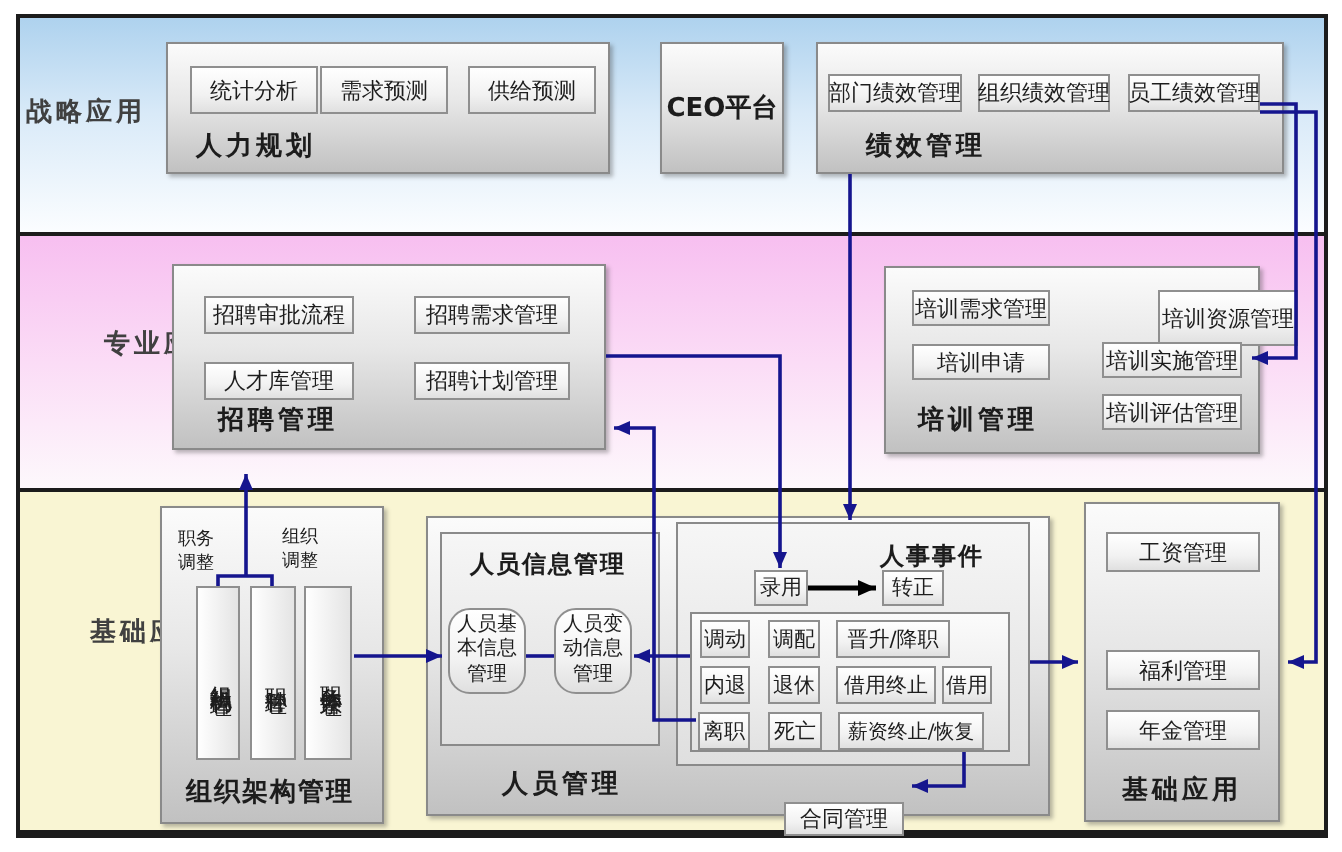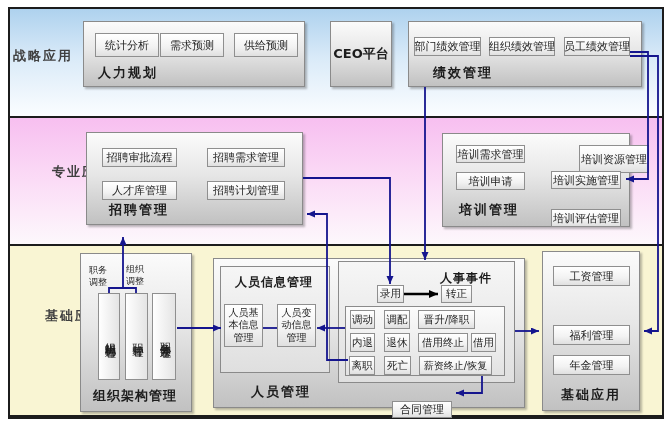--- a/index.html
+++ b/index.html
@@ -76,7 +76,7 @@
   <div class="btn" style="left:456px;top:172px;width:69px;height:18px;">培训申请</div>
   <div class="btn" style="left:579px;top:145px;width:70px;height:28px;">培训资源管理</div>
   <div class="btn" style="left:551px;top:171px;width:70px;height:18px;">培训实施管理</div>
-  <div class="btn" style="left:551px;top:197px;width:70px;height:18px;margin-top:12px;">培训评估管理</div>
+  <div class="btn" style="left:551px;top:197px;width:70px;height:18px;">培训评估管理</div>
 
   <div class="grp" style="left:80px;top:253px;width:112px;height:159px;">
     <div class="title" style="left:12px;bottom:6px;letter-spacing:1px;">组织架构管理</div>

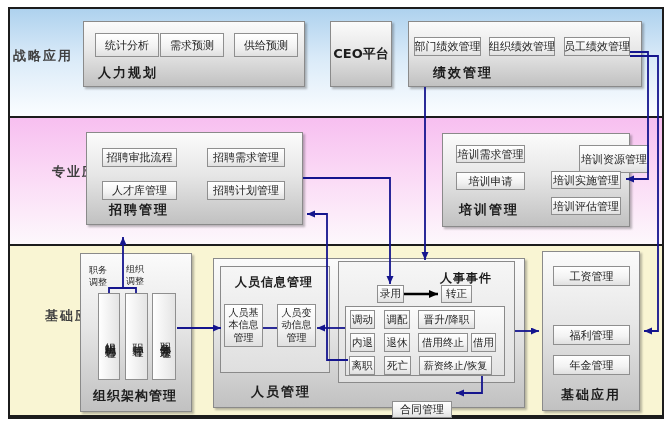--- a/index.html
+++ b/index.html
@@ -82,7 +82,7 @@
     <div class="title" style="left:12px;bottom:6px;letter-spacing:1px;">组织架构管理</div>
   </div>
   <div class="tiny" style="left:88px;top:264px;">职务调整</div>
-  <div class="tiny" style="left:125px;top:263px;text-align:center;">组织调整</div>
+  <div class="tiny" style="left:140px;top:263px;text-align:center;">组织调整</div>
   <div class="vbox" style="left:98px;top:293px;width:22px;height:87px;">组织机构管理</div>
   <div class="vbox" style="left:125px;top:293px;width:23px;height:87px;">职种管理</div>
   <div class="vbox" style="left:152px;top:293px;width:24px;height:87px;">职务体系管理</div>

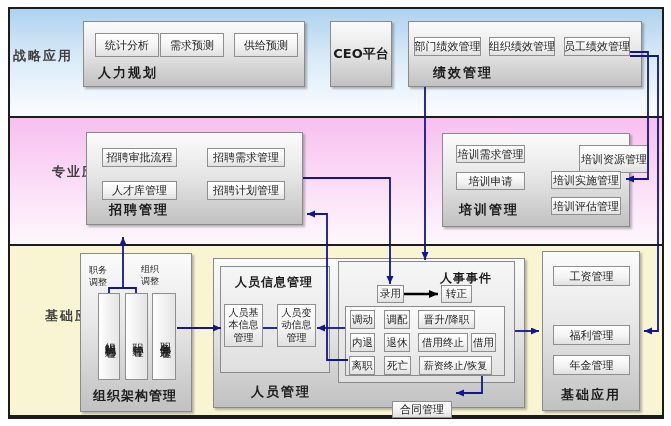--- a/index.html
+++ b/index.html
@@ -29,7 +29,7 @@
         font-size:11px;color:#1d1d1d;letter-spacing:1px;}
   .tiny{position:absolute;font-size:9px;color:#1d1d1d;width:20px;line-height:1.35;
         word-break:break-all;text-align:center;}
-  .wrap{white-space:normal;word-break:break-all;line-height:1.25;text-align:center;font-size:10px;padding:1px;}
+  .wrap{white-space:normal;word-break:break-all;line-height:1.25;text-align:center;font-size:10px;padding:1px;border-radius:11px;}
   svg.links{position:absolute;left:0;top:0;z-index:6;pointer-events:none;}
 </style>
 </head>

